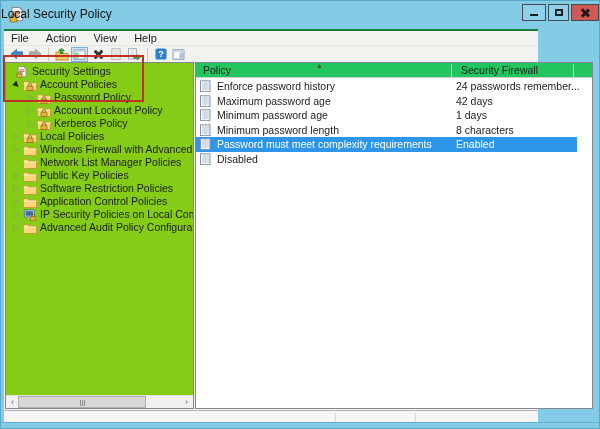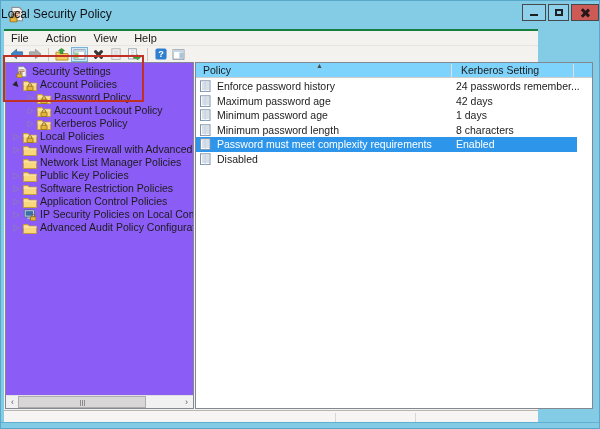--- a/index.html
+++ b/index.html
@@ -36,7 +36,7 @@
   .xglyph::after{transform:rotate(-45deg);}
 
   
-  .main-tree{position:absolute;left:1px;top:31px;width:189px;height:347px;background:#8b5cf6;border:1px solid #828790;overflow:hidden;}
+  .main-tree{position:absolute;left:1px;top:31px;width:189px;height:347px;background:#84cc16;border:1px solid #828790;overflow:hidden;}
   .main-list{position:absolute;left:191px;top:31px;width:398px;height:347px;background:#fff;border:1px solid #828790;overflow:hidden;}
 
   

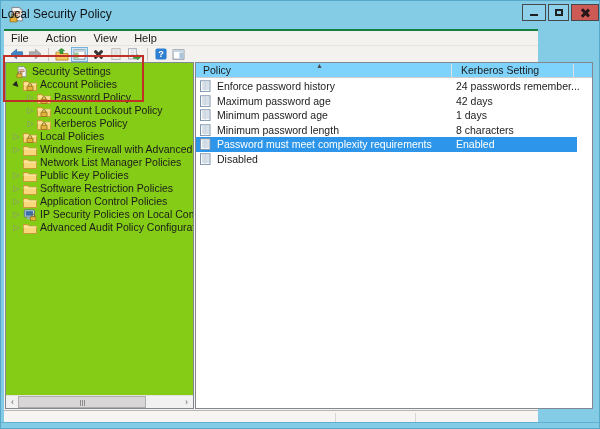--- a/index.html
+++ b/index.html
@@ -60,7 +60,7 @@
   .grip{position:absolute;left:50%;top:3px;width:1px;height:6px;background:#8e8c8c;box-shadow:-2px 0 #8e8c8c,2px 0 #8e8c8c;}
 
   
-  .lheader{position:absolute;left:0;top:0;width:100%;height:15px;background:#7dd3fc;border-bottom:1px solid #cfcecd;font-size:10.5px;color:#1c1c1c;}
+  .lheader{position:absolute;left:0;top:0;width:100%;height:15px;background:#22c55e;border-bottom:1px solid #cfcecd;font-size:10.5px;color:#1c1c1c;}
   .hdiv{position:absolute;top:1px;width:1px;height:13px;background:#e0e0e0;}
   .hdiv.d1{left:255px;}
   .hdiv.d2{left:377px;}

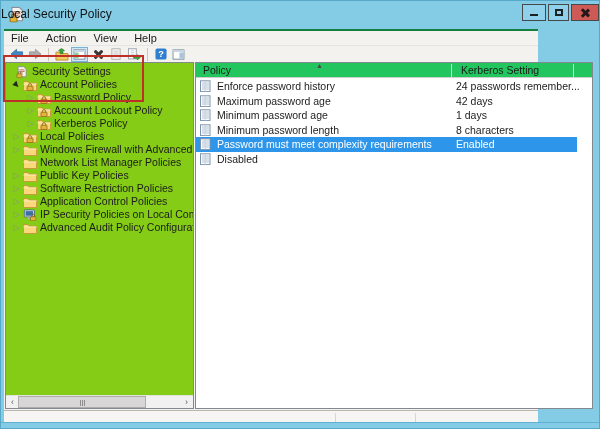--- a/index.html
+++ b/index.html
@@ -343,7 +343,7 @@
       <div class="lheader">
         <span class="hcol hpolicy">Policy</span>
         <span class="sort-asc">▲</span>
-        <span class="hcol hsetting">Kerberos Setting</span>
+        <span class="hcol hsetting">Security Firewall</span>
         <span class="hdiv d1"></span>
         <span class="hdiv d2"></span>
       </div>

